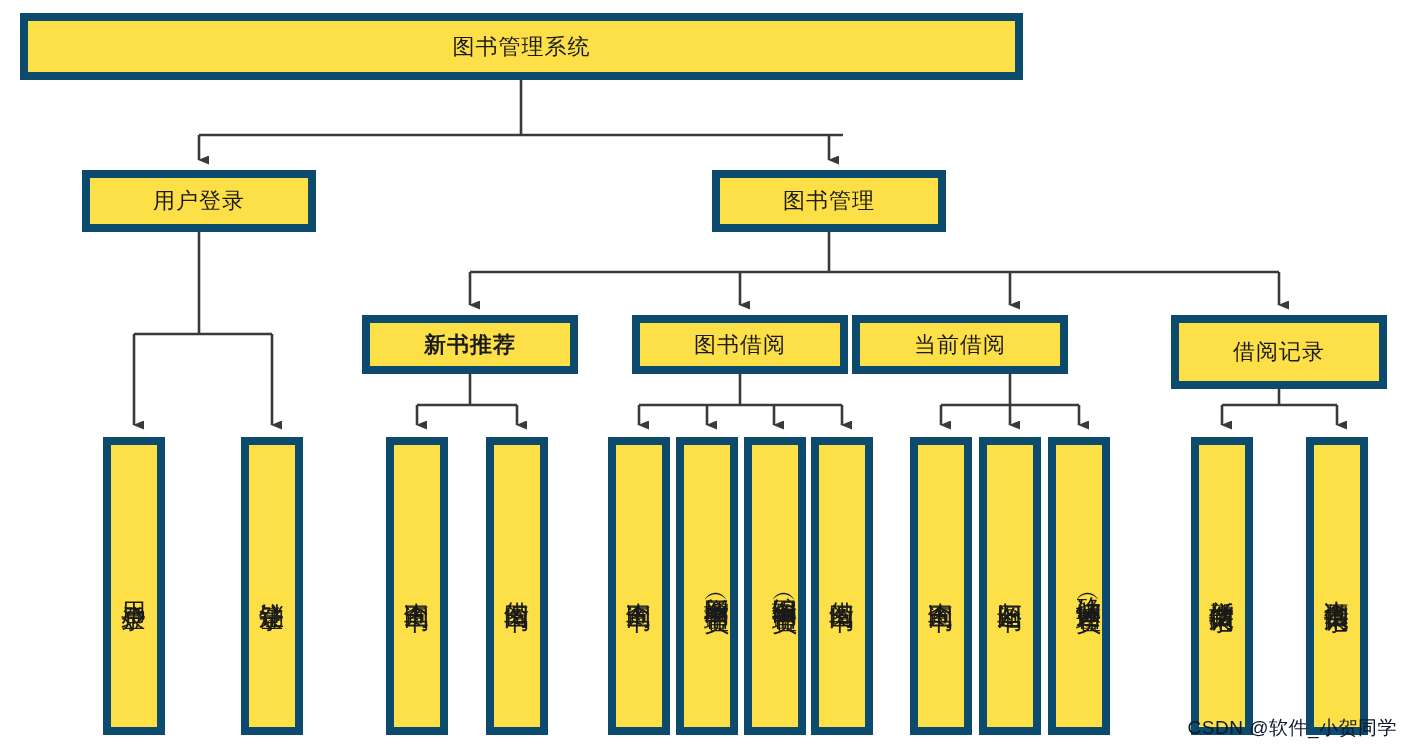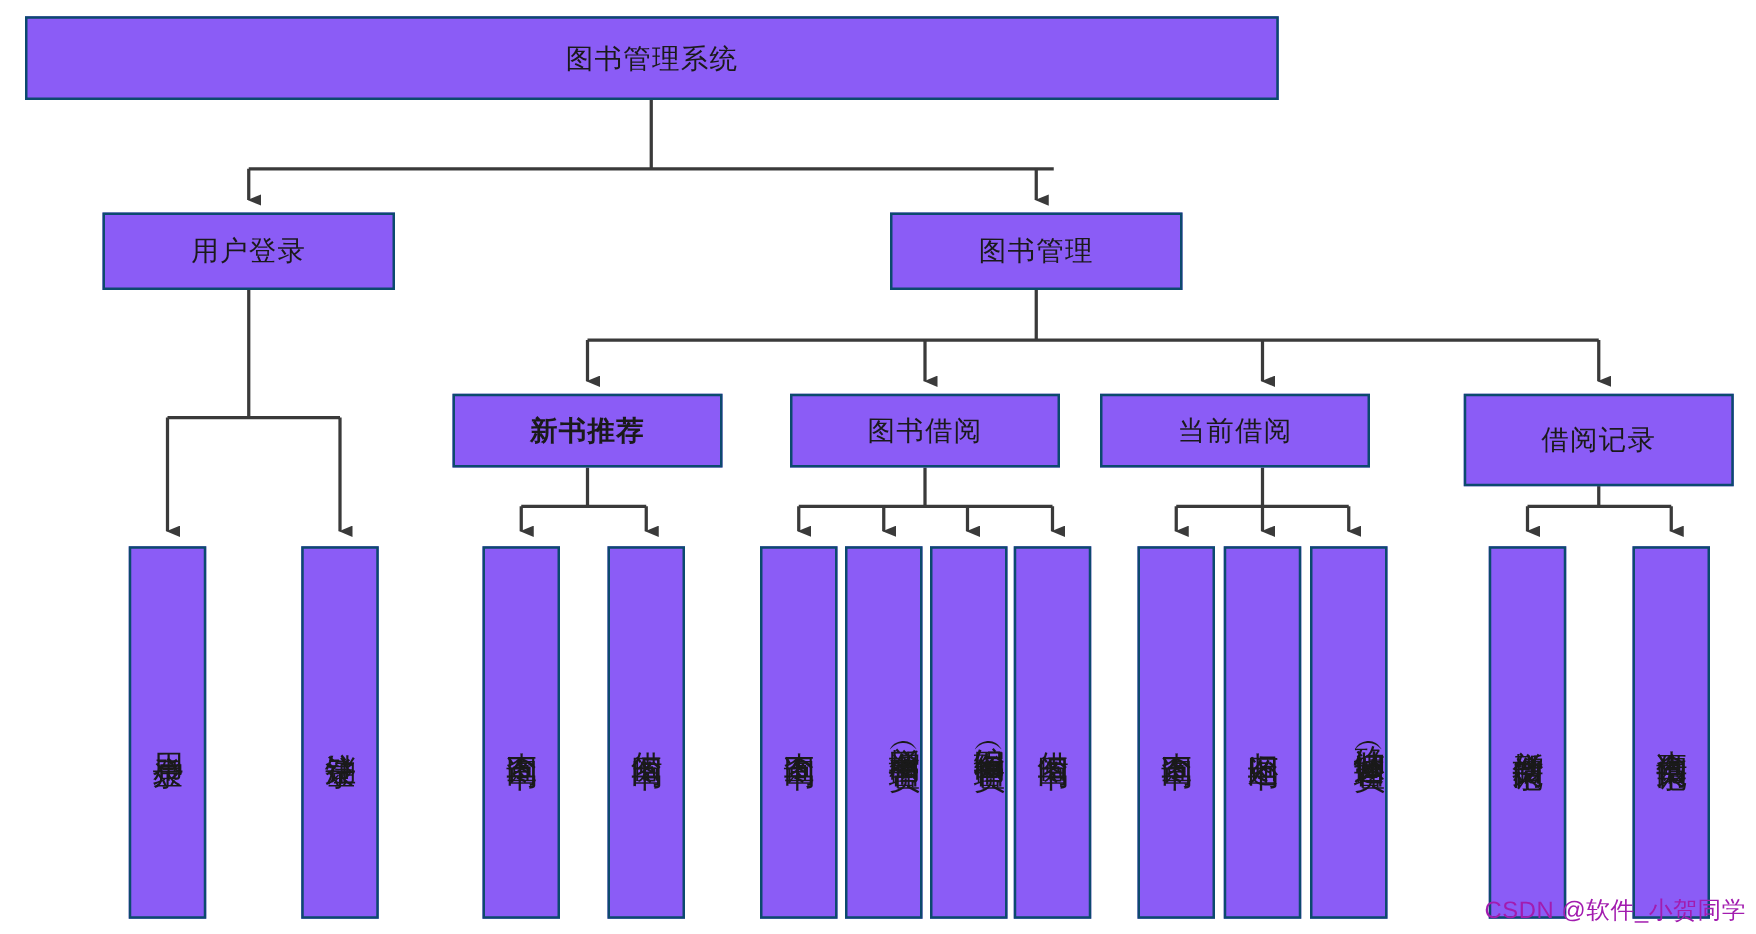--- a/index.html
+++ b/index.html
@@ -29,8 +29,8 @@
   .node {
     position: absolute;
     box-sizing: border-box;
-    background: #8b5cf6;
-    border: 2px solid #0c4a6e;
+    background: #fde047;
+    border: 8px solid #0c4a6e;
     display: flex;
     align-items: center;
     justify-content: center;

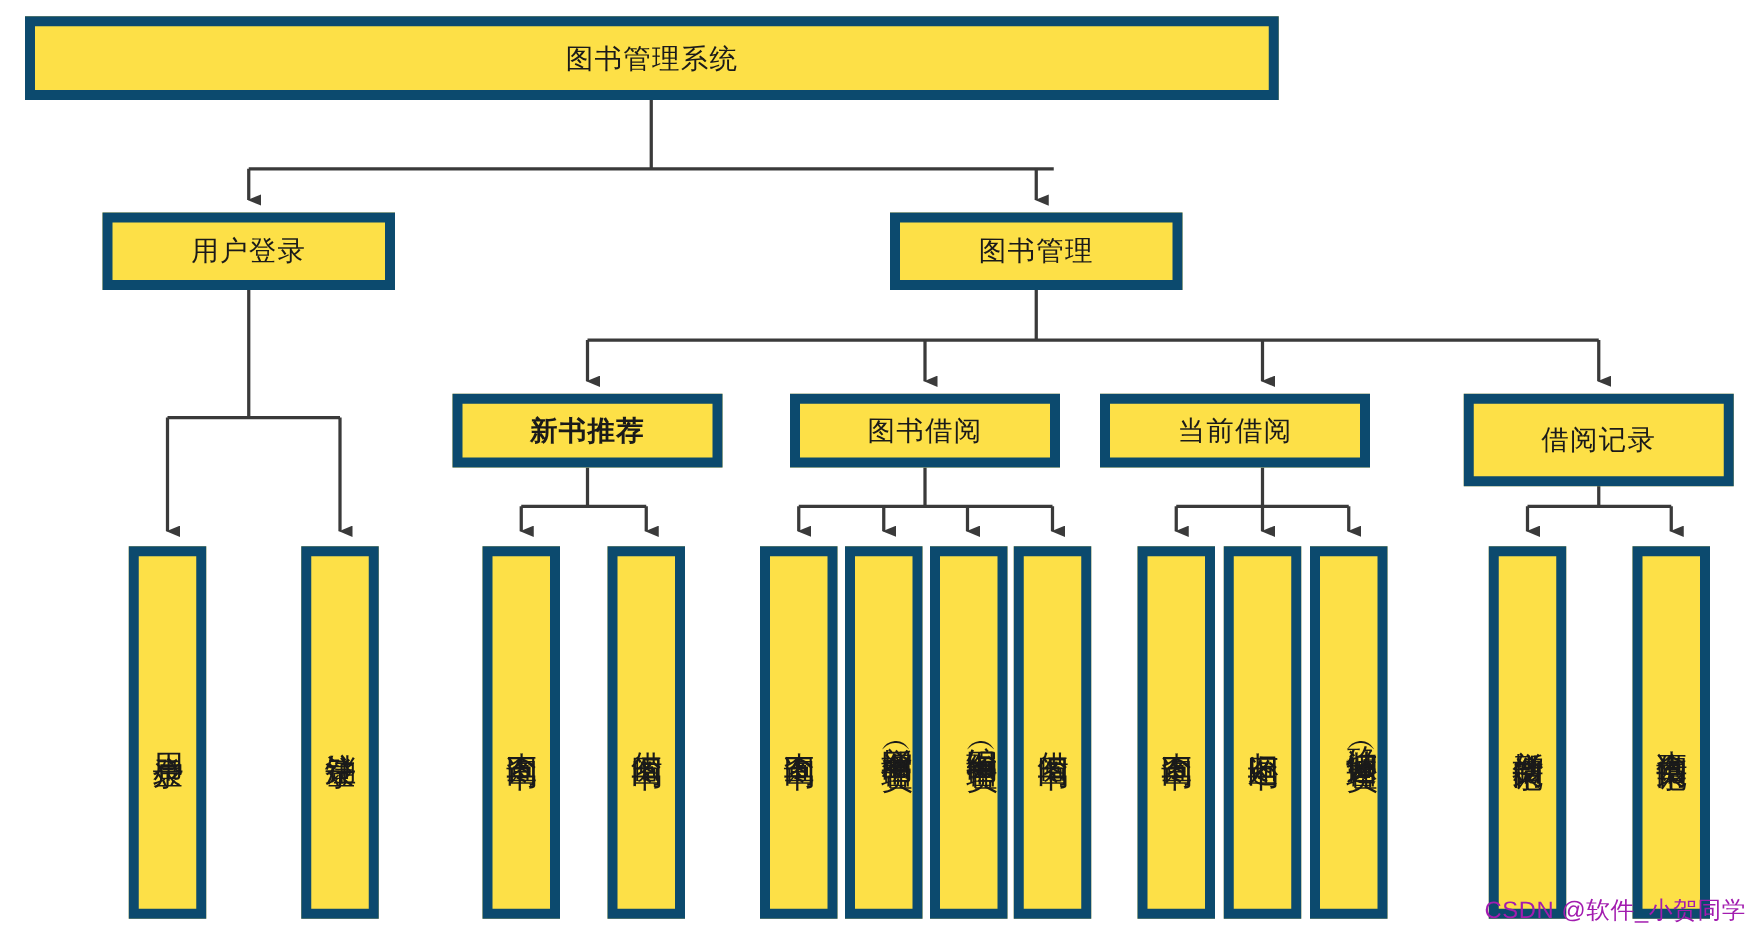--- a/index.html
+++ b/index.html
@@ -131,7 +131,7 @@
 
   <div class="node horiz" style="left:362px; top:315px; width:216px; height:59px;font-weight:bold;">新书推荐</div>
   <div class="node horiz" style="left:632px; top:315px; width:216px; height:59px;">图书借阅</div>
-  <div class="node horiz" style="left:880px; top:315px; width:216px; height:59px;">当前借阅</div>
+  <div class="node horiz" style="left:852px; top:315px; width:216px; height:59px;">当前借阅</div>
   <div class="node horiz" style="left:1171px; top:315px; width:216px; height:74px;">借阅记录</div>
 
   <div class="node vert mid-align" style="left:103px; top:437px; width:62px; height:298px;">用户登录</div>

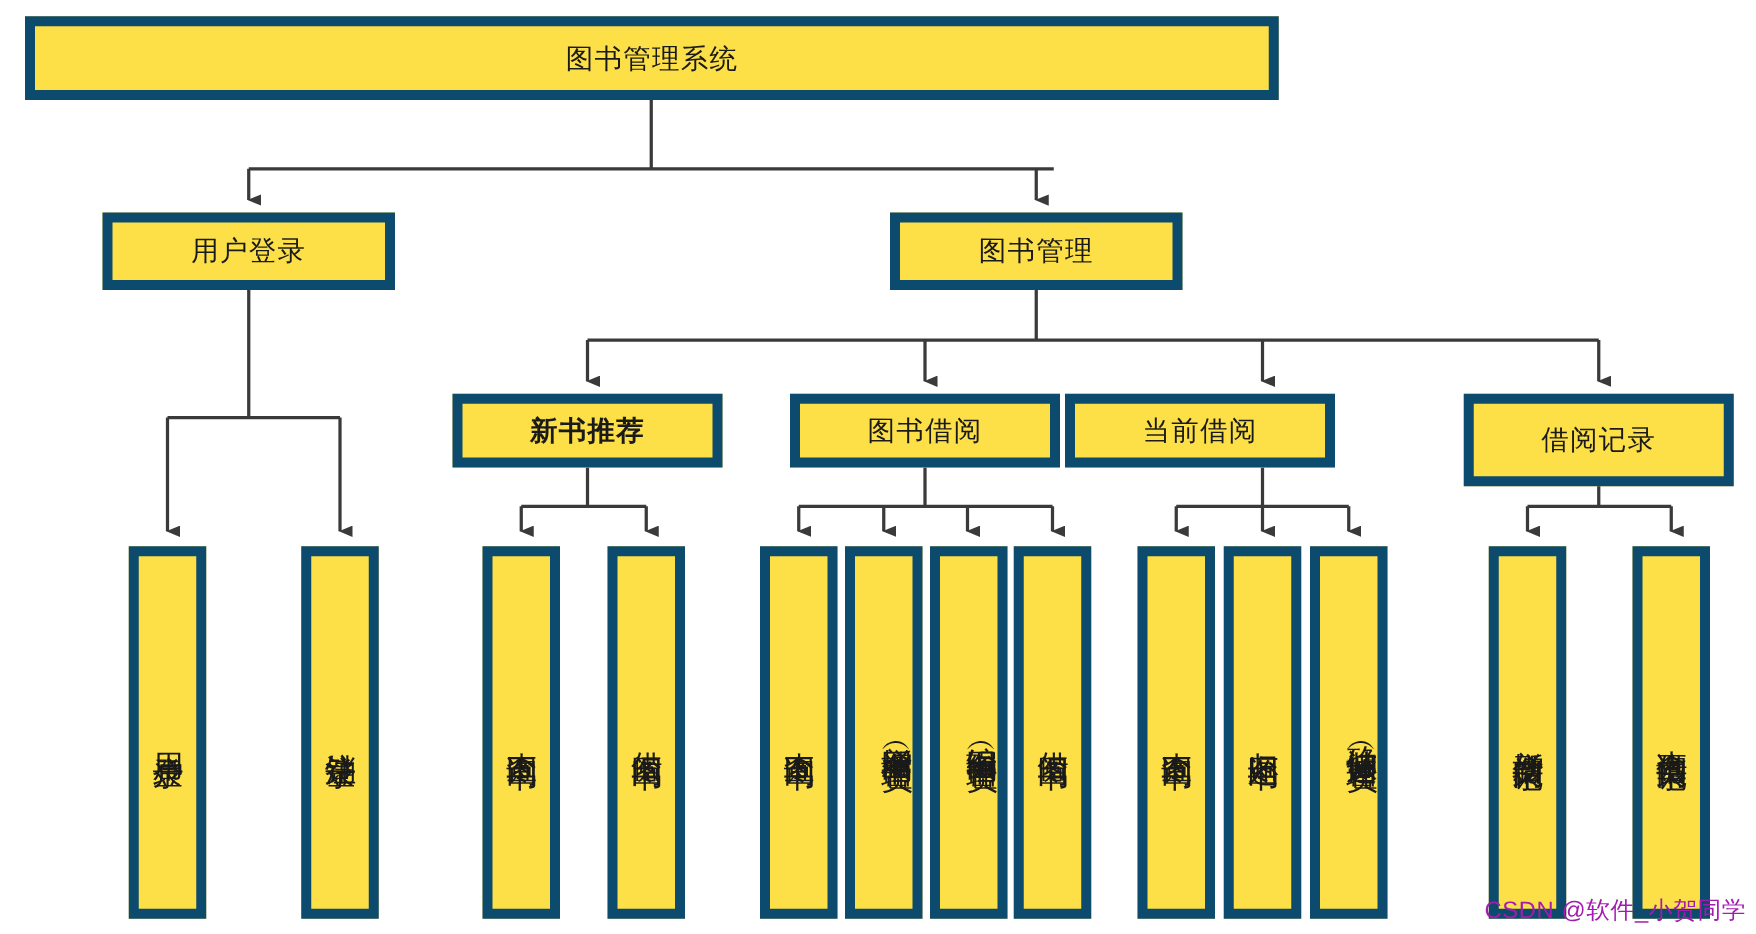--- a/index.html
+++ b/index.html
@@ -63,7 +63,7 @@
     right: 8px;
     bottom: 6px;
     font-size: 19px;
-    color: #a21caf;
+    color: #0f172a;
     letter-spacing: 0.5px;
     white-space: nowrap;
     font-family: "Liberation Sans", "DejaVu Sans", sans-serif;

